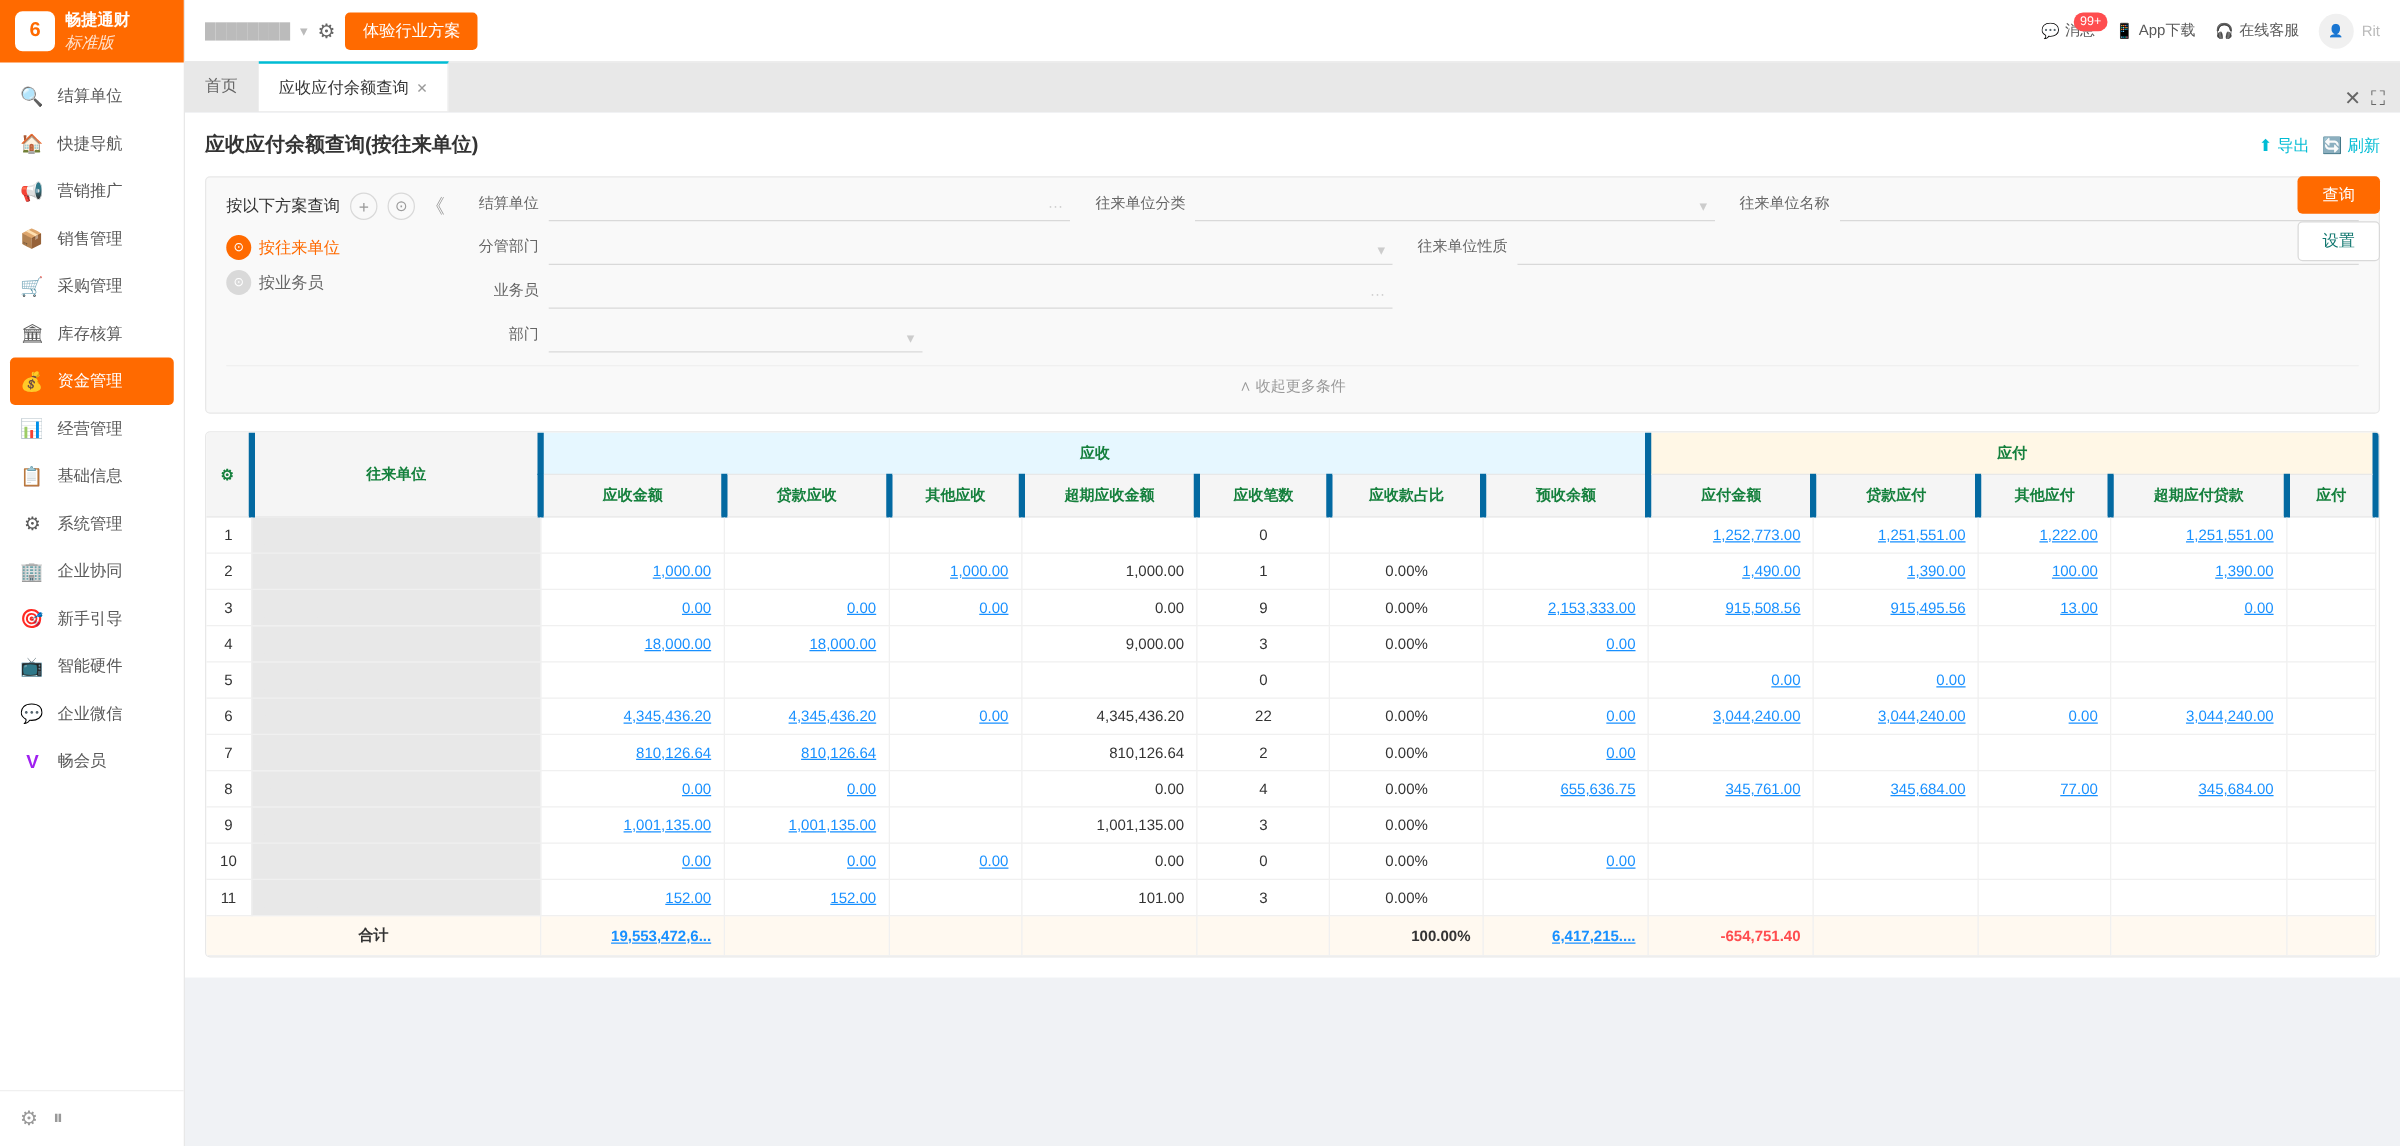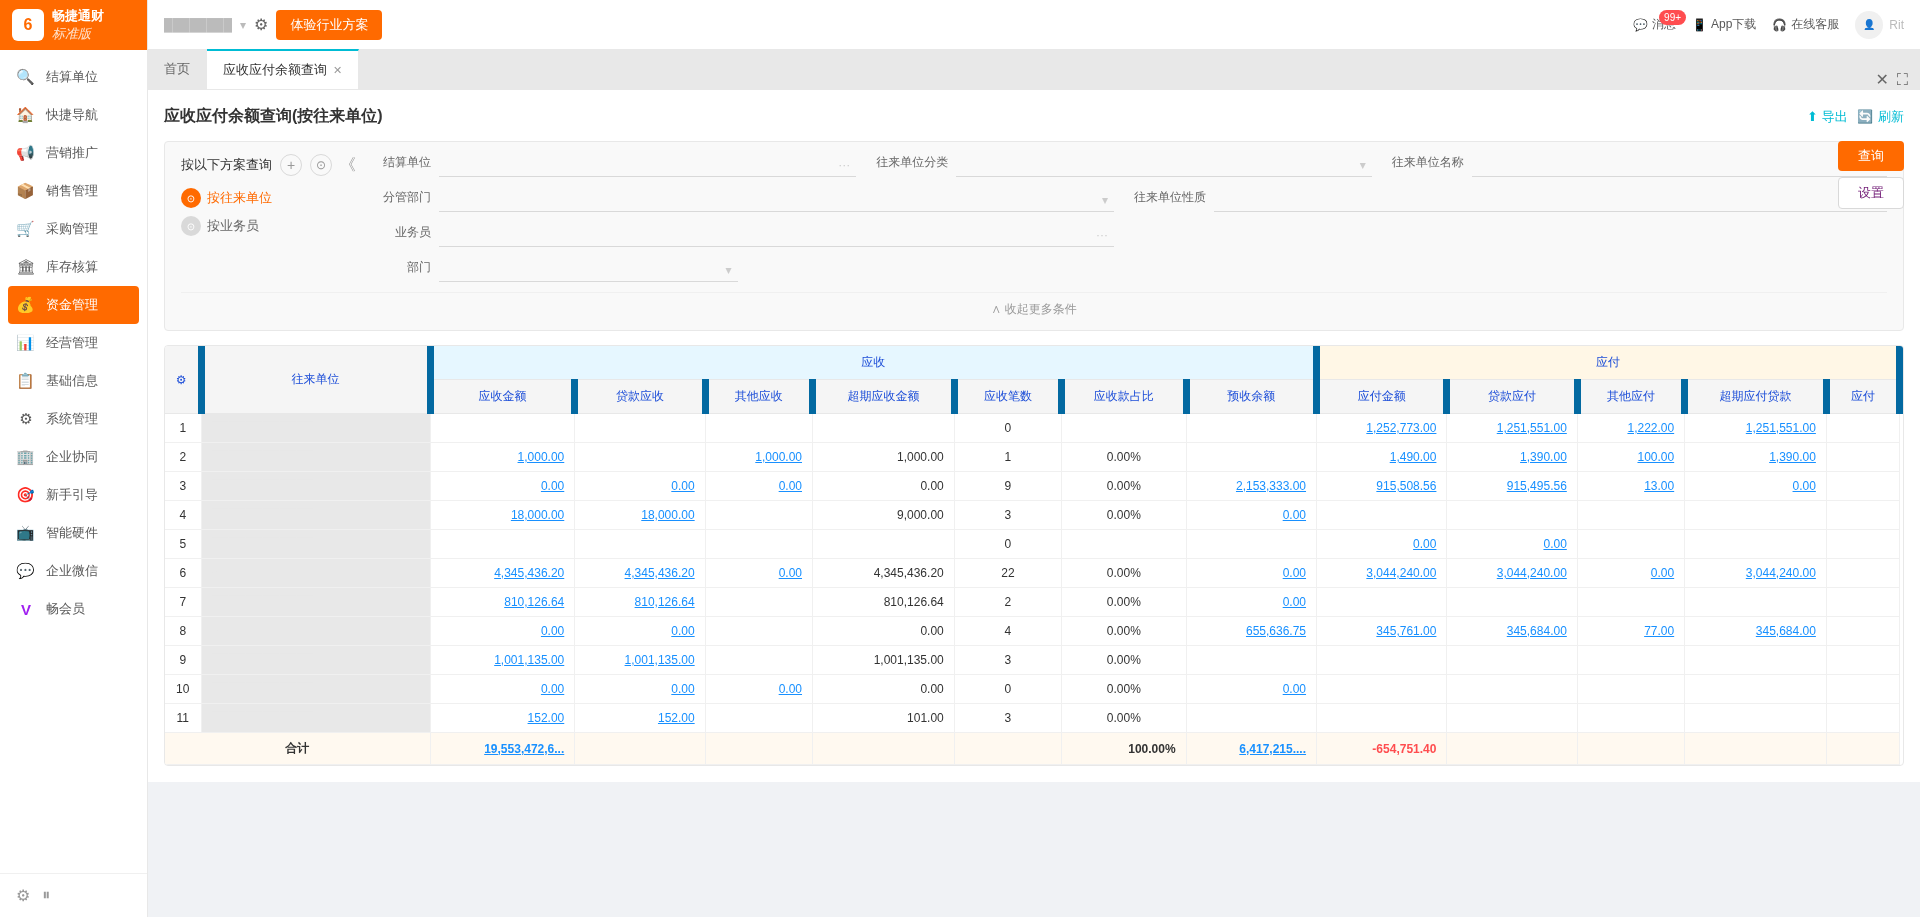--- a/index.html
+++ b/index.html
@@ -69,7 +69,7 @@
     .field-select { flex: 1; display: flex; align-items: center; justify-content: space-between; border: none; border-bottom: 1px solid #d9d9d9; padding: 4px 6px; font-size: 12px; cursor: pointer; background: transparent; }
     .collapse-more-btn { color: #999; font-size: 12px; cursor: pointer; background: none; border: none; }
     .query-btn { background: #ff6a00; color: #fff; border: none; border-radius: 4px; padding: 6px 20px; font-size: 13px; cursor: pointer; }
-    .settings-btn { background: #fff; color: #701a75; border: 1px solid #d9d9d9; border-radius: 4px; padding: 6px 16px; font-size: 13px; cursor: pointer; }
+    .settings-btn { background: #fff; color: #0f766e; border: 1px solid #d9d9d9; border-radius: 4px; padding: 6px 16px; font-size: 13px; cursor: pointer; }
 
     
     .table-container { border: 1px solid #e8e8e8; border-radius: 4px; overflow: auto; }

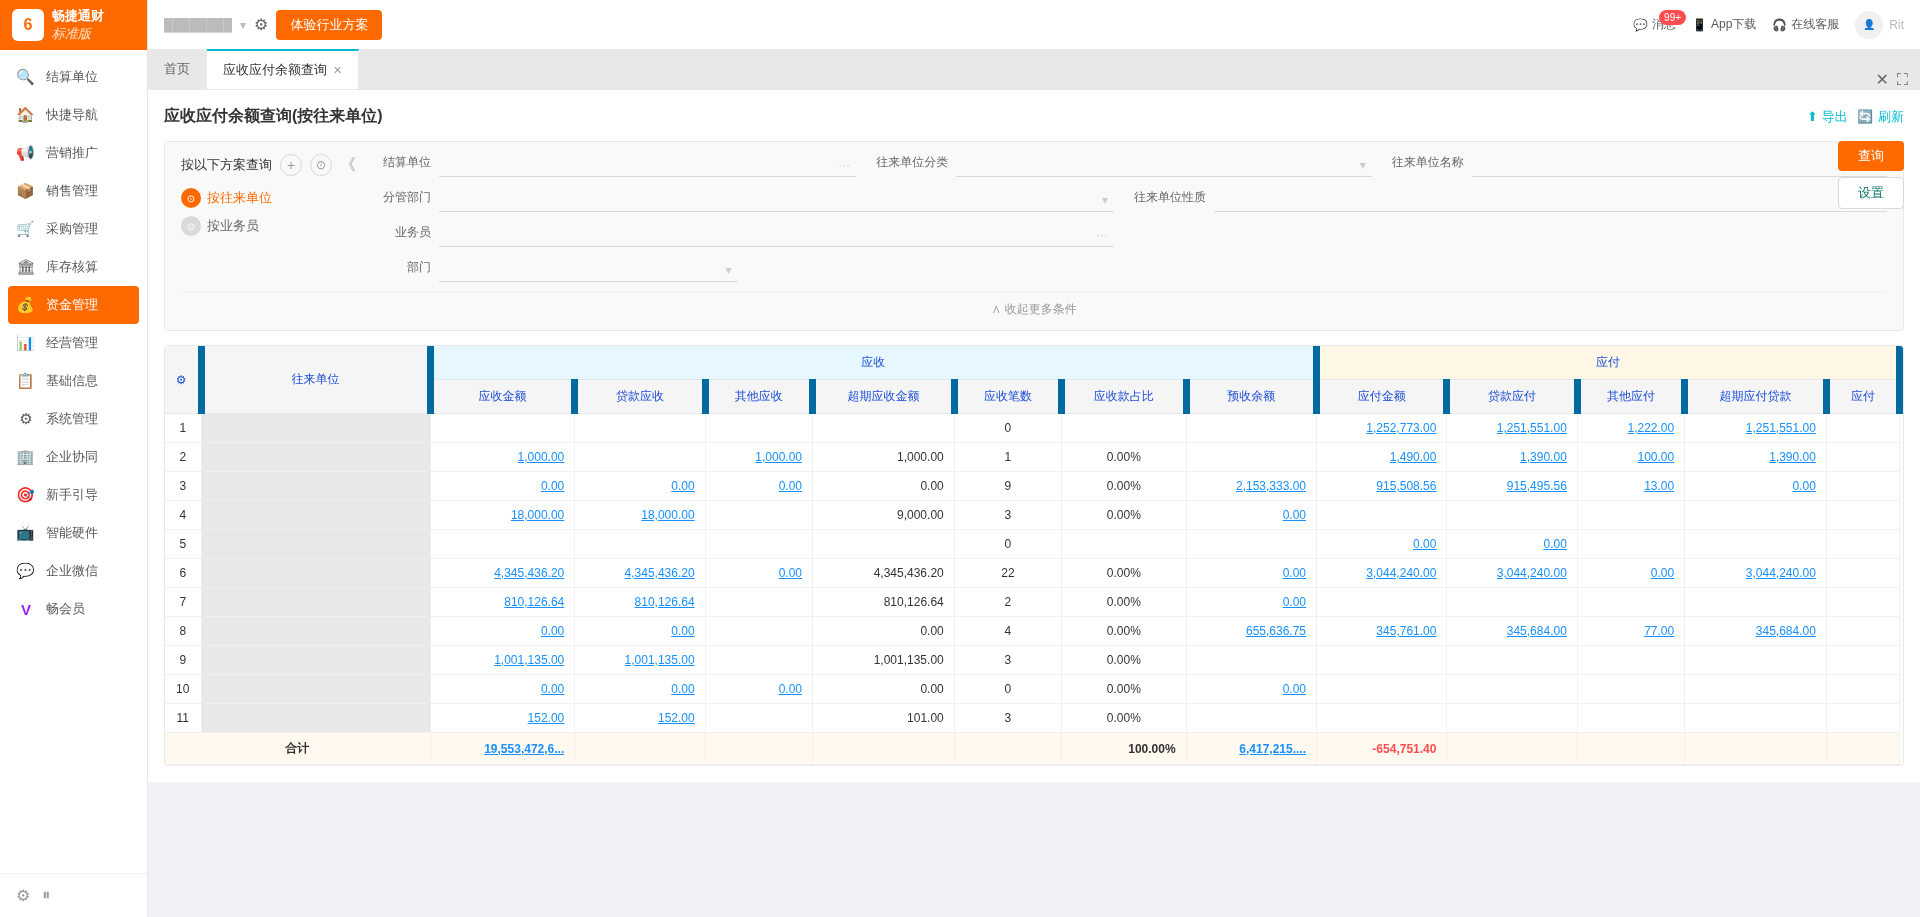--- a/index.html
+++ b/index.html
@@ -74,7 +74,7 @@
     
     .table-container { border: 1px solid #e8e8e8; border-radius: 4px; overflow: auto; }
     .data-table { width: 100%; border-collapse: collapse; font-size: 12px; }
-    .data-table th { background: #f5f5f5; padding: 8px 10px; text-align: center; border-bottom: 1px solid #e8e8e8; border-right: 7px solid #0369a1; color: #1d4ed8; font-weight: normal; white-space: nowrap; }
+    .data-table th { background: #f5f5f5; padding: 8px 10px; text-align: center; border-bottom: 1px solid #e8e8e8; border-right: 5px solid #0369a1; color: #15803d; font-weight: bold; white-space: nowrap; }
     .data-table td { padding: 7px 10px; text-align: right; border-bottom: 1px solid #f0f0f0; border-right: 1px solid #f0f0f0; color: #333; white-space: nowrap; }
     .data-table td.center { text-align: center; }
     .data-table td.left { text-align: left; }

